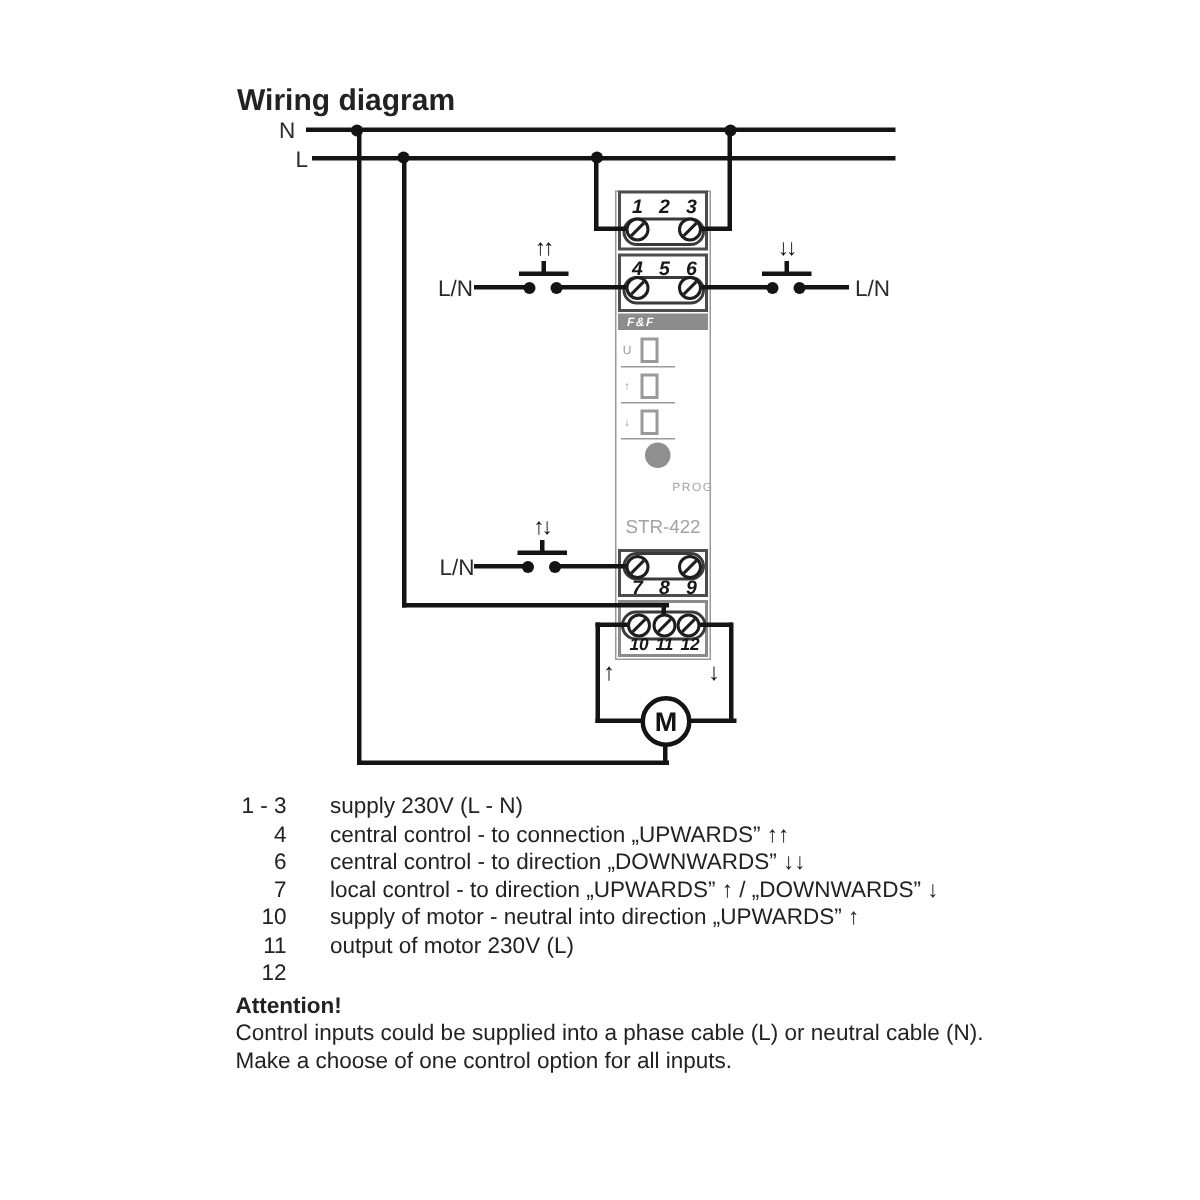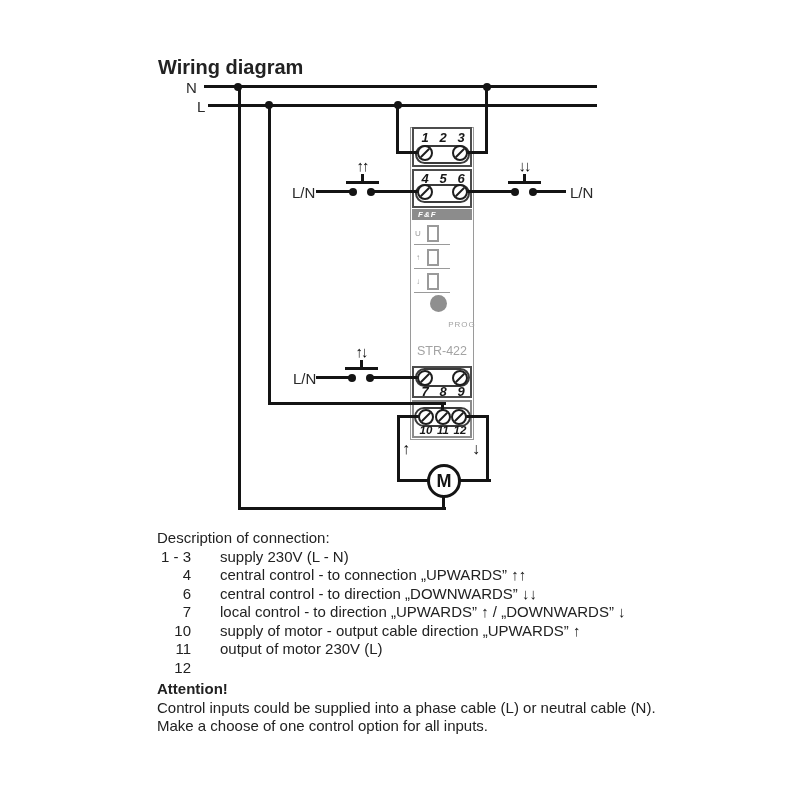--- a/index.html
+++ b/index.html
@@ -172,7 +172,6 @@
   <div class="motor" style="left:427px;top:464px;">M</div>
 
   <div id="desc">
-    <div>Description of connection:</div>
     <div class="drow">
       <span class="dnum">1 - 3</span>
       <span class="dtxt">supply 230V (L - N)</span>

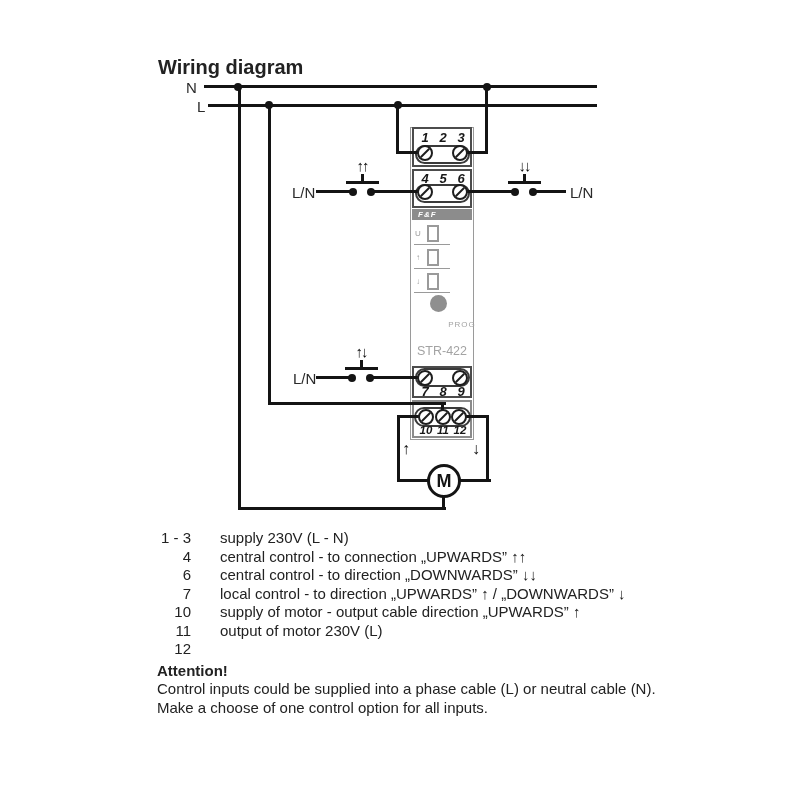--- a/index.html
+++ b/index.html
@@ -190,7 +190,7 @@
     </div>
     <div class="drow">
       <span class="dnum">10</span>
-      <span class="dtxt">supply of motor - output cable direction „UPWARDS” ↑</span>
+      <span class="dtxt">supply of motor - neutral into direction „UPWARDS” ↑</span>
     </div>
     <div class="drow">
       <span class="dnum">11</span>

